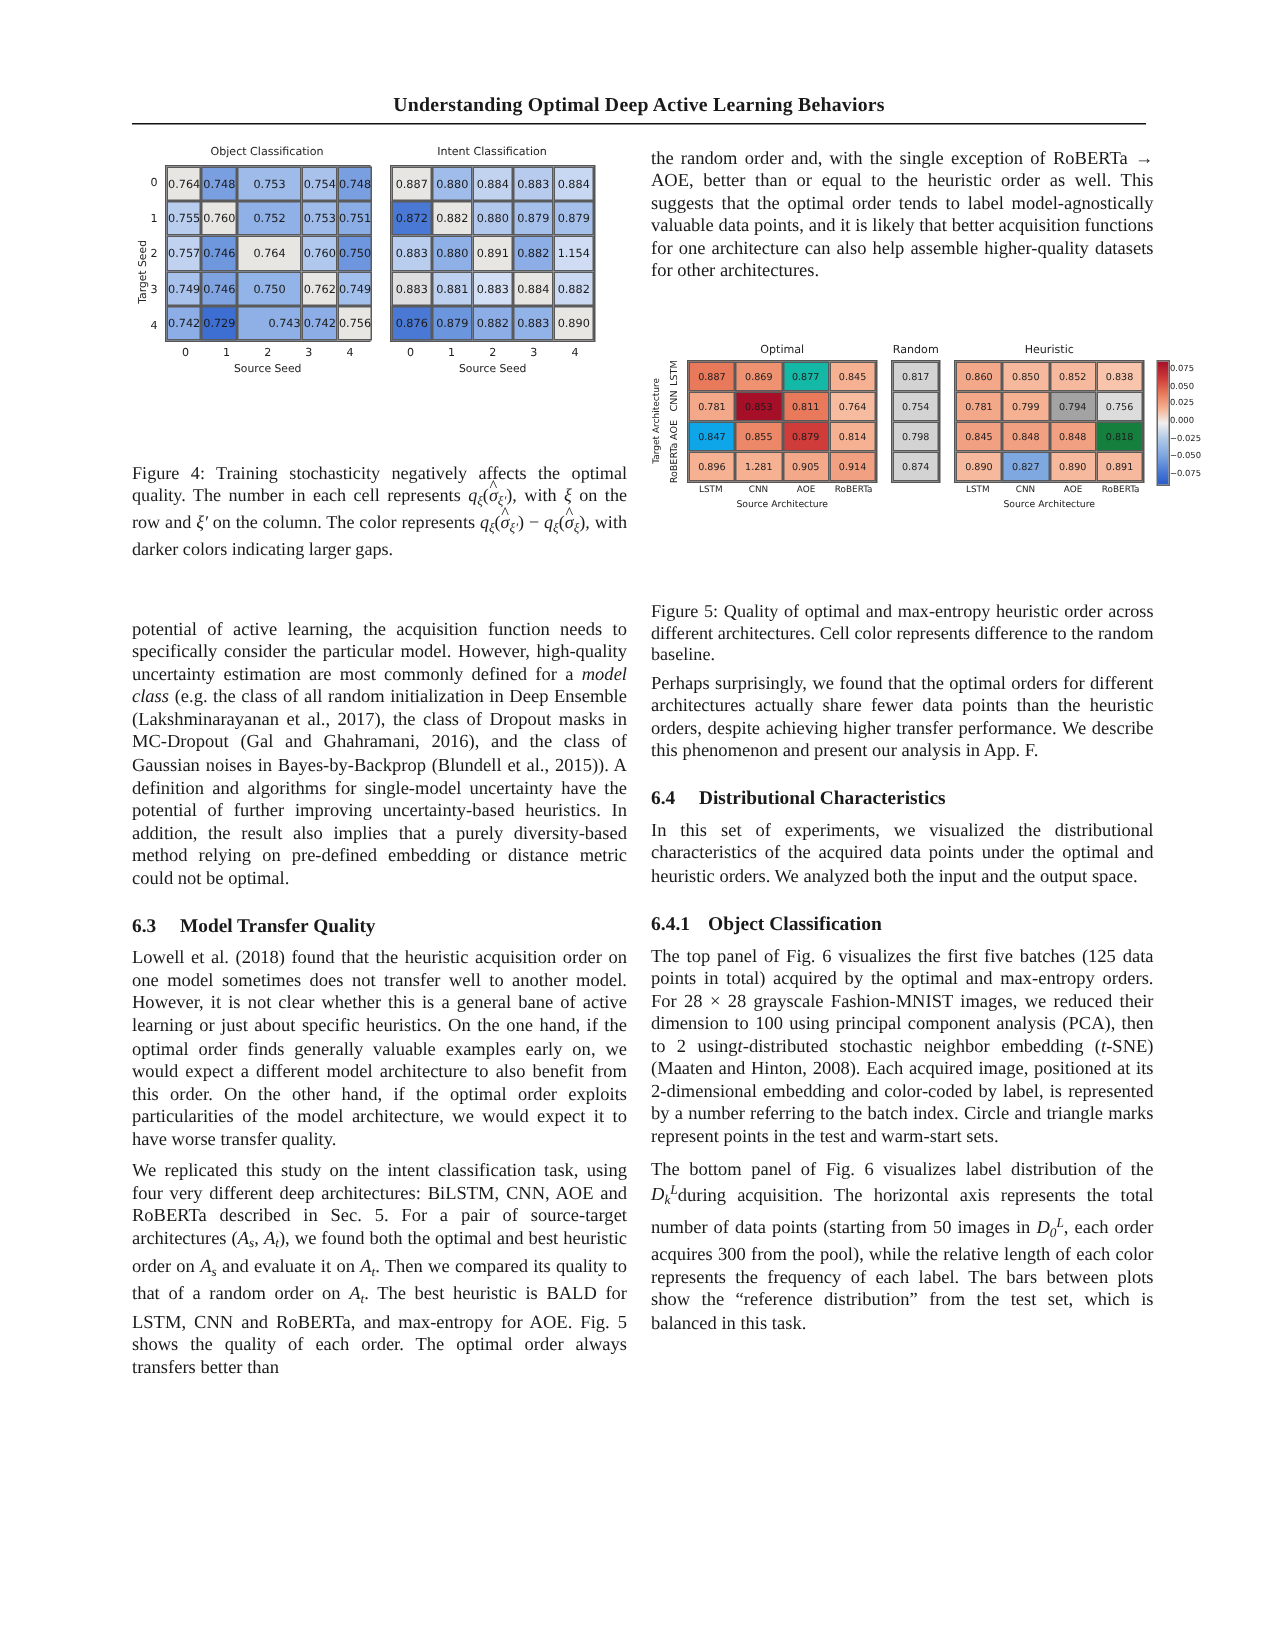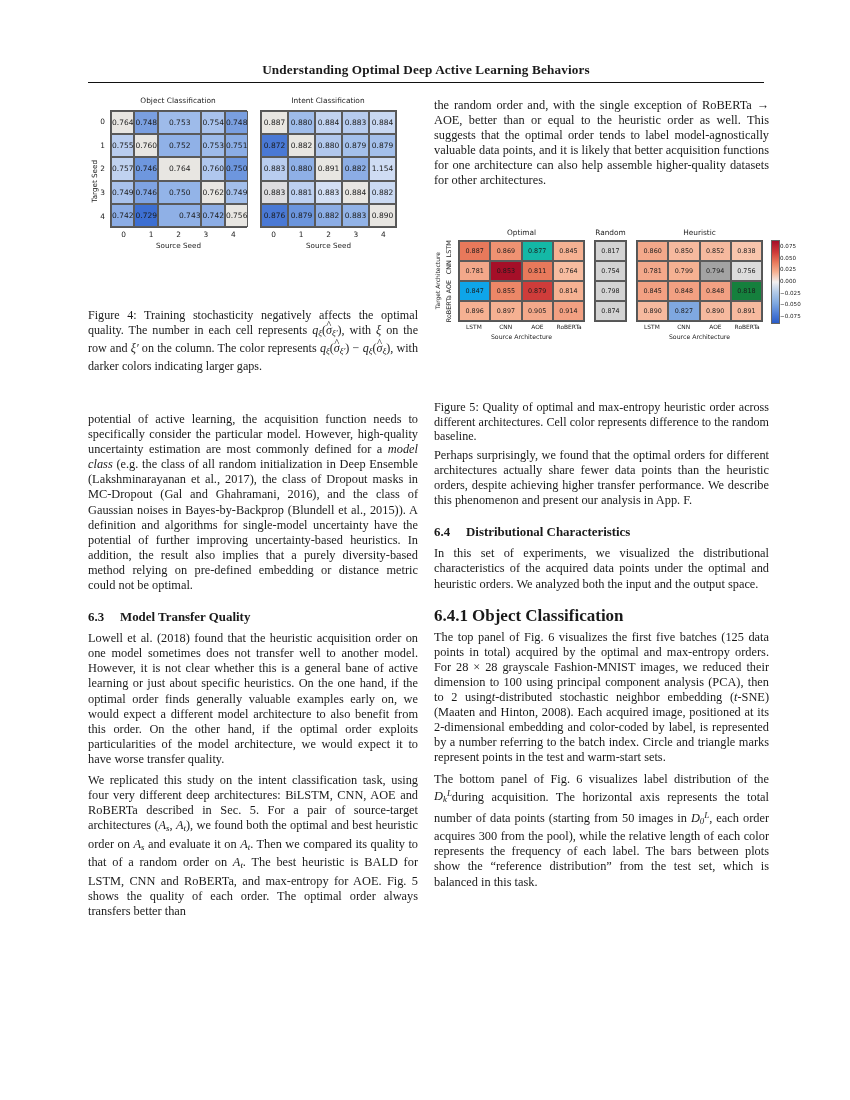--- a/index.html
+++ b/index.html
@@ -361,7 +361,7 @@
         <div class="hm-cell-sm" style="background: rgb(207, 60, 58);">0.879</div>
         <div class="hm-cell-sm" style="background: rgb(245, 177, 146);">0.814</div>
         <div class="hm-cell-sm" style="background: rgb(245, 177, 146);">0.896</div>
-        <div class="hm-cell-sm" style="background: rgb(245, 177, 146);">0.897</div>
+        <div class="hm-cell-sm" style="background: rgb(245, 177, 146);">1.281</div>
         <div class="hm-cell-sm" style="background: rgb(243, 168, 138);">0.905</div>
         <div class="hm-cell-sm" style="background: rgb(242, 160, 130);">0.914</div>
       </div>

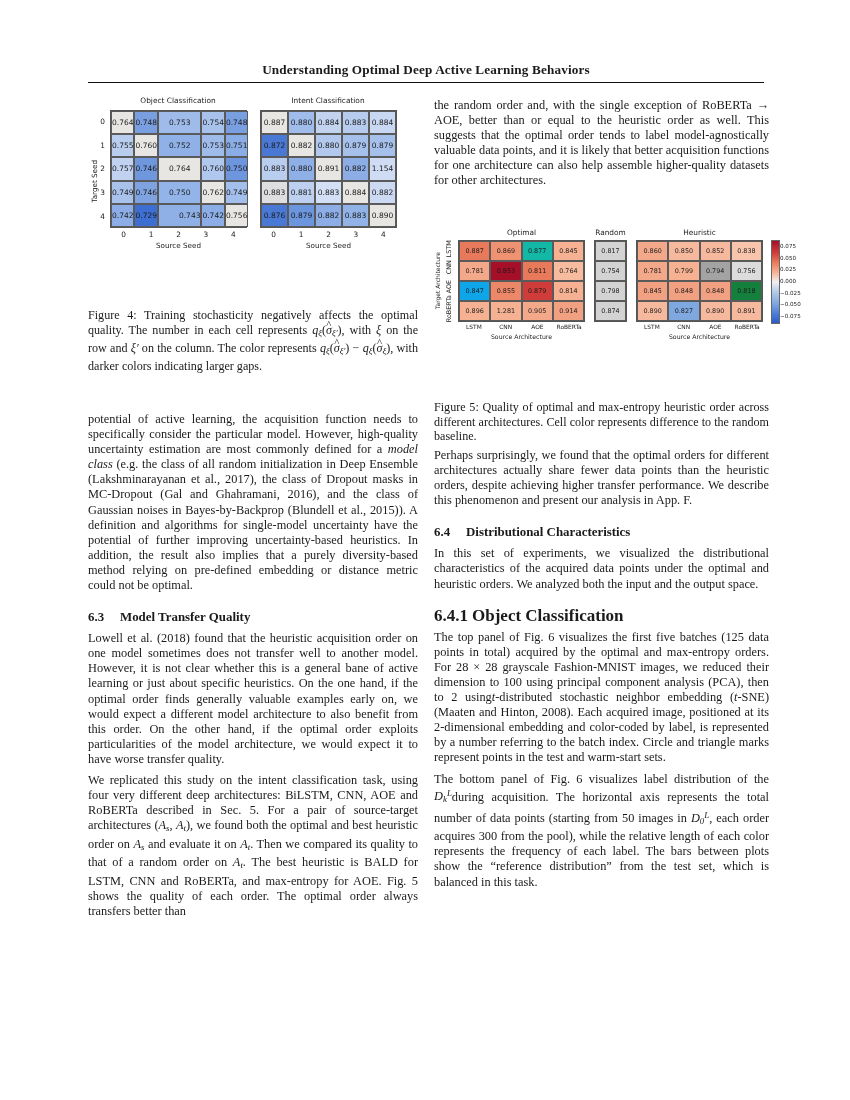--- a/index.html
+++ b/index.html
@@ -60,7 +60,7 @@
   h3.sec .num { display: inline-block; min-width: 32px; }
   h4.sub {
     margin: 0;
-    font-size: 17px;
+    font-size: 13px;
     font-weight: bold;
     line-height: 16px;
   }

